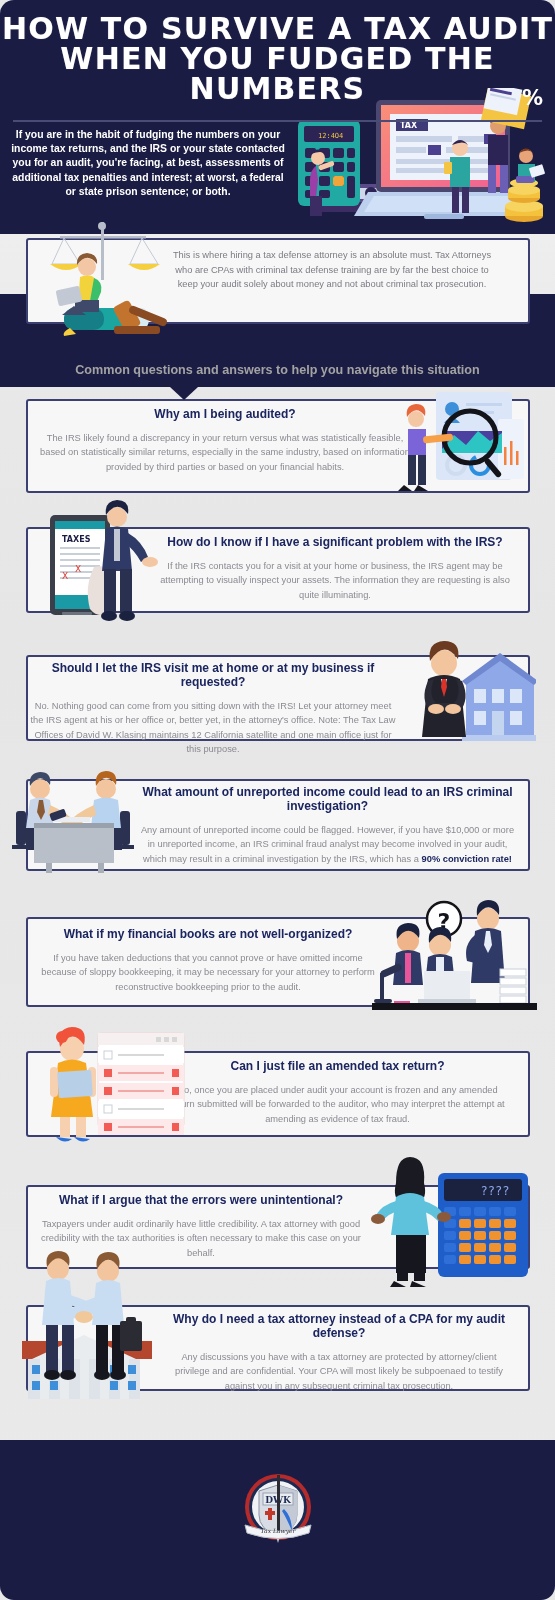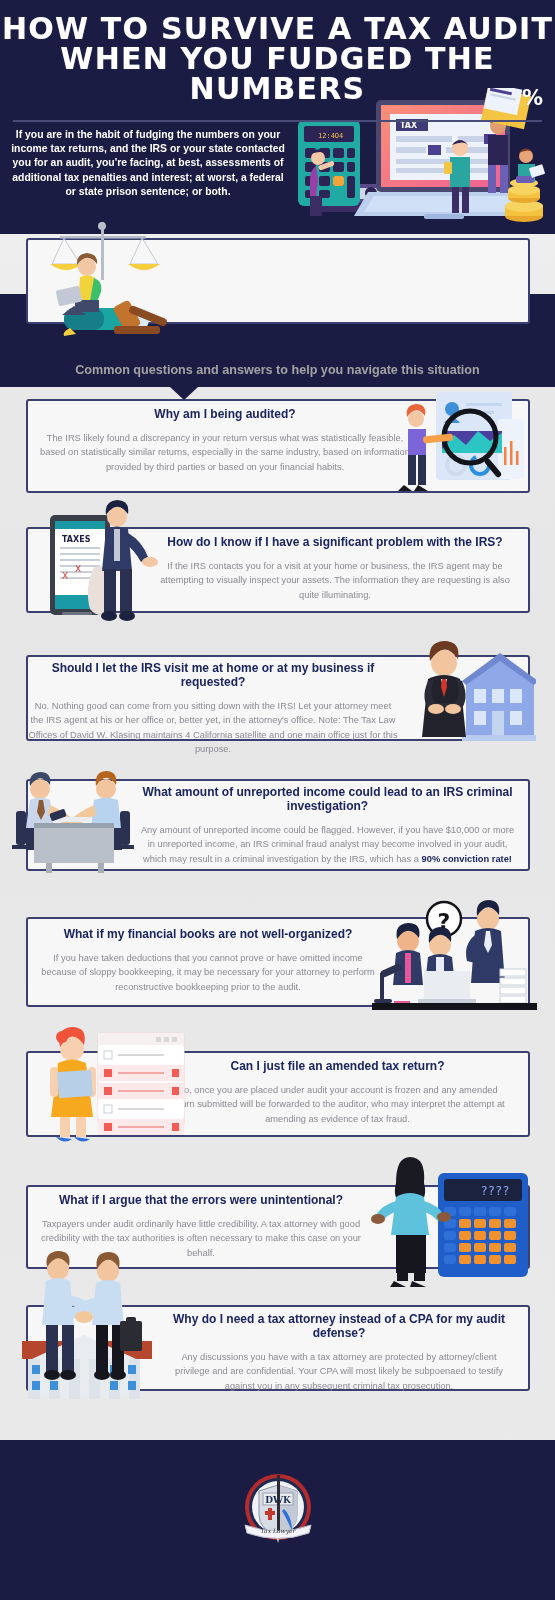--- a/index.html
+++ b/index.html
@@ -16,6 +16,7 @@
     height: 1600px;
     background: linear-gradient(180deg,#ececec 0%, #e6e6e6 40%, #eaeaea 100%);
     overflow: hidden;
+    border-radius: 14px;
   }
 
   

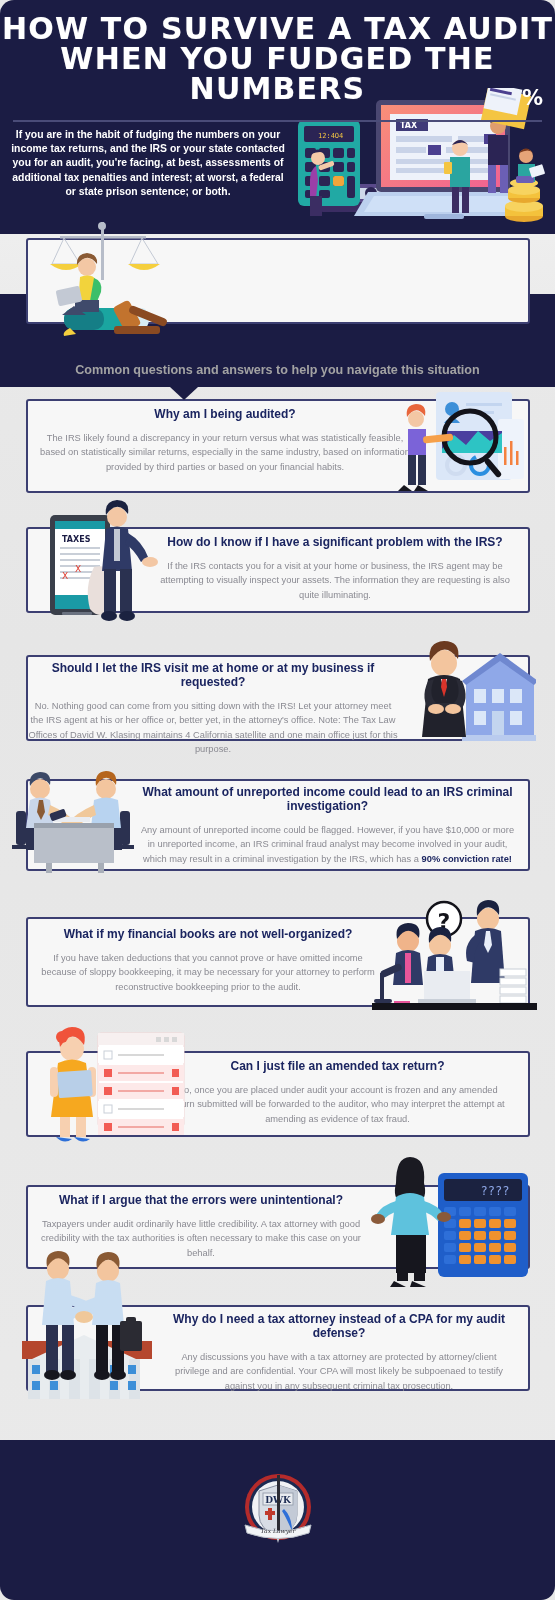--- a/index.html
+++ b/index.html
@@ -278,6 +278,7 @@
   <div class="band2">
     <div class="band2-navy"></div>
     <div class="card2"></div>
+    <div class="card2-text">This is where hiring a tax defense attorney is an absolute must. Tax Attorneys who are CPAs with criminal tax defense training are by far the best choice to keep your audit solely about money and not about criminal tax prosecution.</div>
 
     <svg class="scales-art" viewBox="0 0 150 120">
 

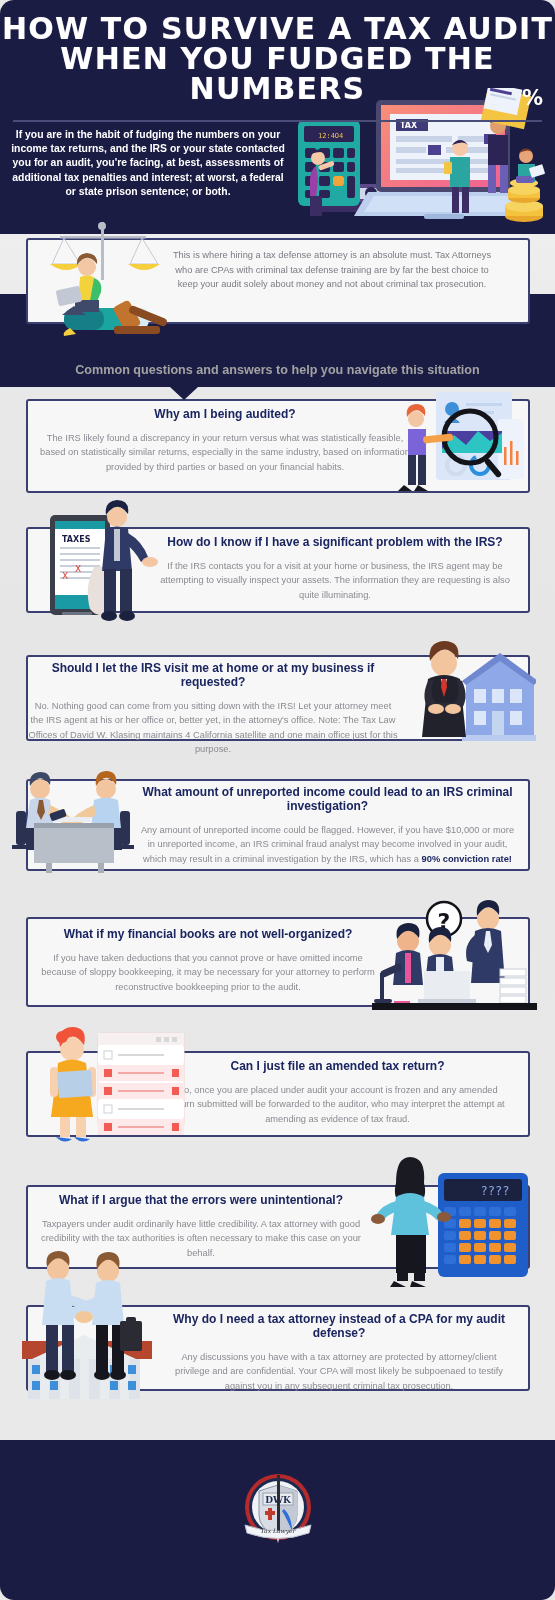--- a/index.html
+++ b/index.html
@@ -388,7 +388,7 @@
     <div class="qcard" style="top:268px; height:86px;"></div>
     <div class="qtext" style="left:28px; top:274px; width:370px;">
       <div class="qtitle">Should I let the IRS visit me at home or at my business if requested?</div>
-      <div class="qbody">No. Nothing good can come from you sitting down with the IRS! Let your attorney meet the IRS agent at his or her office or, better yet, in the attorney's office. Note: The Tax Law Offices of David W. Klasing maintains 4 California satellite and one main office just for this purpose.</div>
+      <div class="qbody">No. Nothing good can come from you sitting down with the IRS! Let your attorney meet the IRS agent at his or her office or, better yet, in the attorney's office. Note: The Tax Law Offices of David W. Klasing maintains 12 California satellite and one main office just for this purpose.</div>
     </div>
     <svg class="art" style="left:408px; top:248px; width:128px; height:110px;" viewBox="0 0 128 110">
       <path d="M58 44 L92 22 L126 44 L126 100 L58 100z" fill="#8fa8e8"></path>

